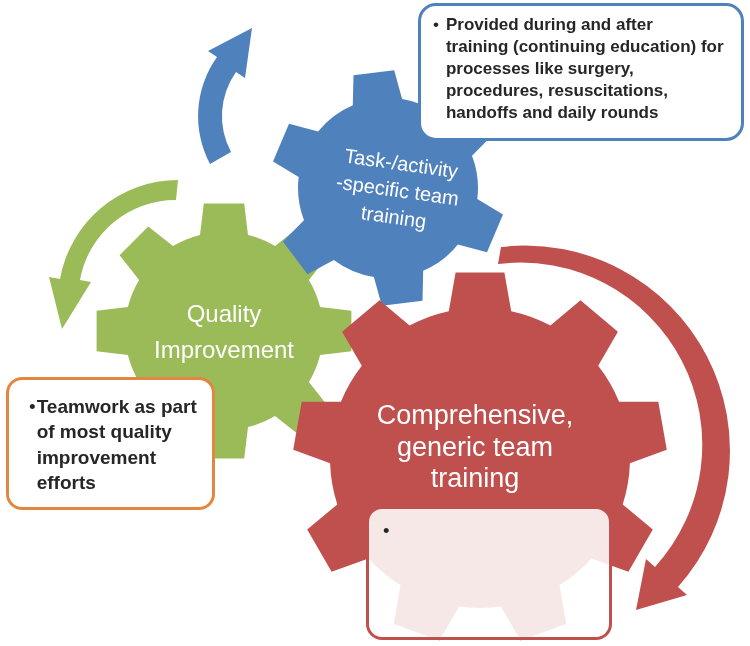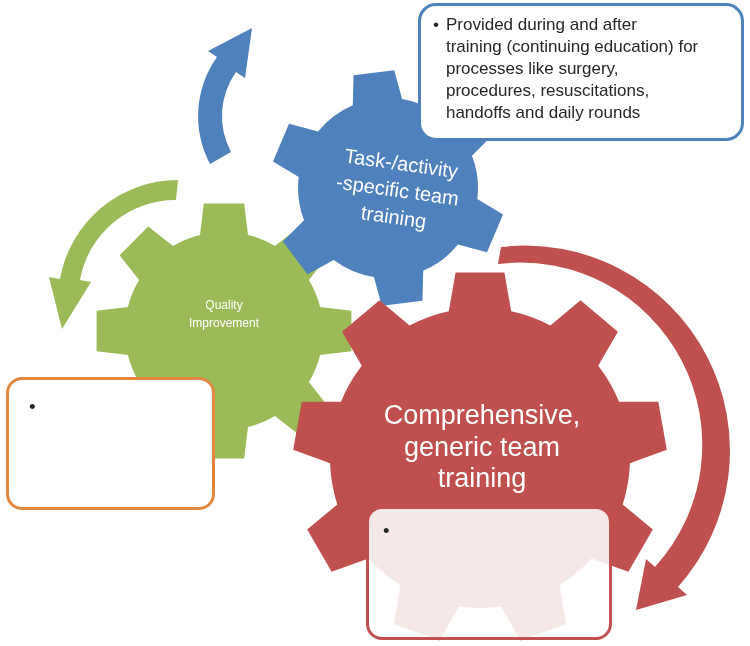--- a/index.html
+++ b/index.html
@@ -21,7 +21,7 @@
     display:flex;align-items:flex-start;color:#262626;
   }
   .callout .bullet{flex:0 0 auto;}
-  .callout .callout-text{white-space:pre-line;}
+  .callout .callout-text{white-space:pre-line;font-weight:bold;}
   .callout-top{
     left:418px;top:3px;width:326px;min-height:138px;
     border:3px solid #4f81bd;border-radius:18px;

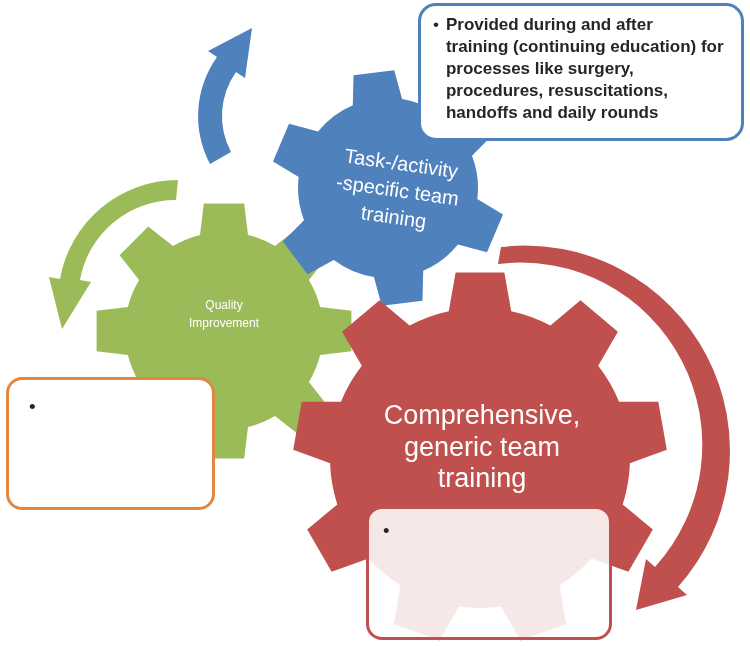--- a/index.html
+++ b/index.html
@@ -14,7 +14,7 @@
   }
   .label-task{left:290px;top:150px;width:215px;font-size:20px;line-height:1.35;
     transform:rotate(8deg);transform-origin:center center;}
-  .label-quality{left:124px;top:296px;width:200px;font-size:12px;line-height:1.5;}
+  .label-quality{left:124px;top:296px;width:200px;font-size:24px;line-height:1.5;}
   .label-comprehensive{left:340px;top:400px;width:284px;font-size:27px;line-height:1.17;}
   .callout{
     position:absolute;z-index:3;background:#ffffff;box-sizing:border-box;

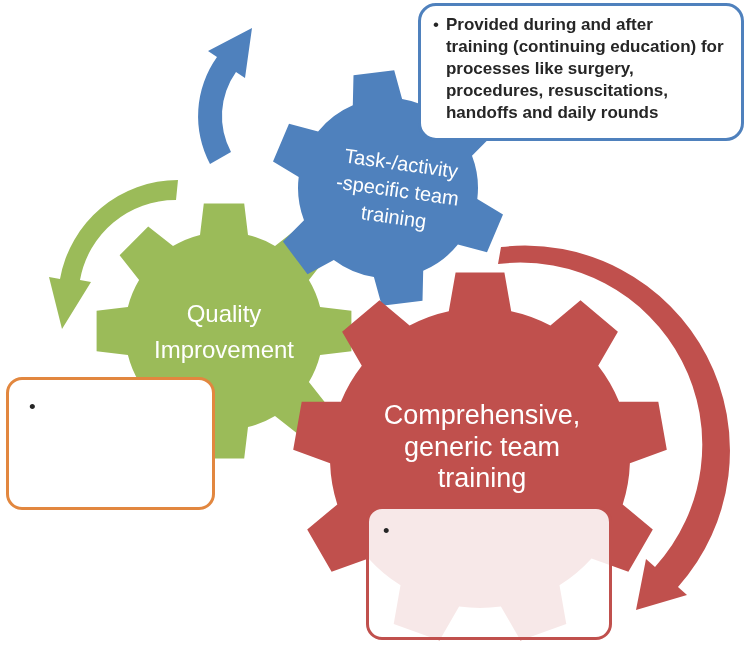--- a/index.html
+++ b/index.html
@@ -75,6 +75,10 @@
 
   <div class="callout callout-left">
     <span class="bullet">•</span>
+    <span class="callout-text">Teamwork as part
+of most quality
+improvement
+efforts</span>
   </div>
 
   <div class="callout callout-bottom">

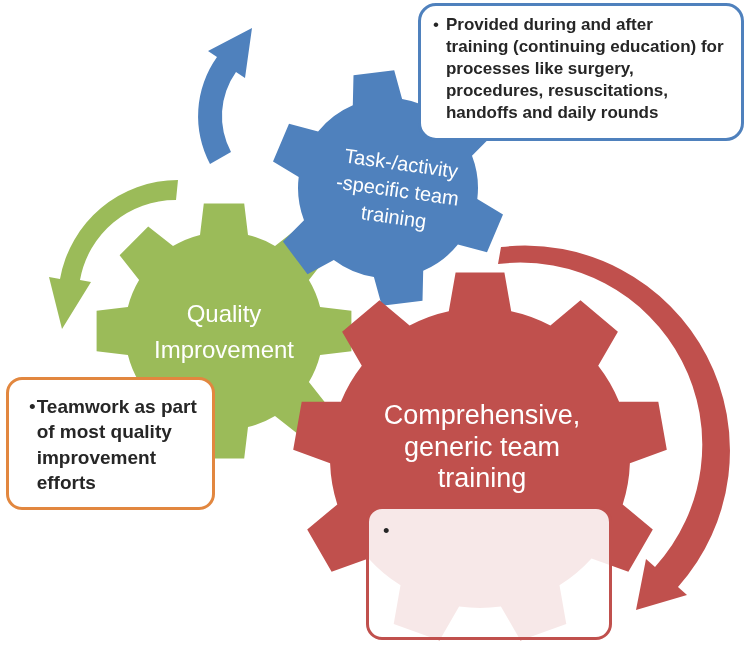--- a/index.html
+++ b/index.html
@@ -15,7 +15,7 @@
   .label-task{left:290px;top:150px;width:215px;font-size:20px;line-height:1.35;
     transform:rotate(8deg);transform-origin:center center;}
   .label-quality{left:124px;top:296px;width:200px;font-size:24px;line-height:1.5;}
-  .label-comprehensive{left:340px;top:400px;width:284px;font-size:27px;line-height:1.17;}
+  .label-comprehensive{left:333px;top:400px;width:284px;font-size:27px;line-height:1.17;}
   .callout{
     position:absolute;z-index:3;background:#ffffff;box-sizing:border-box;
     display:flex;align-items:flex-start;color:#262626;

